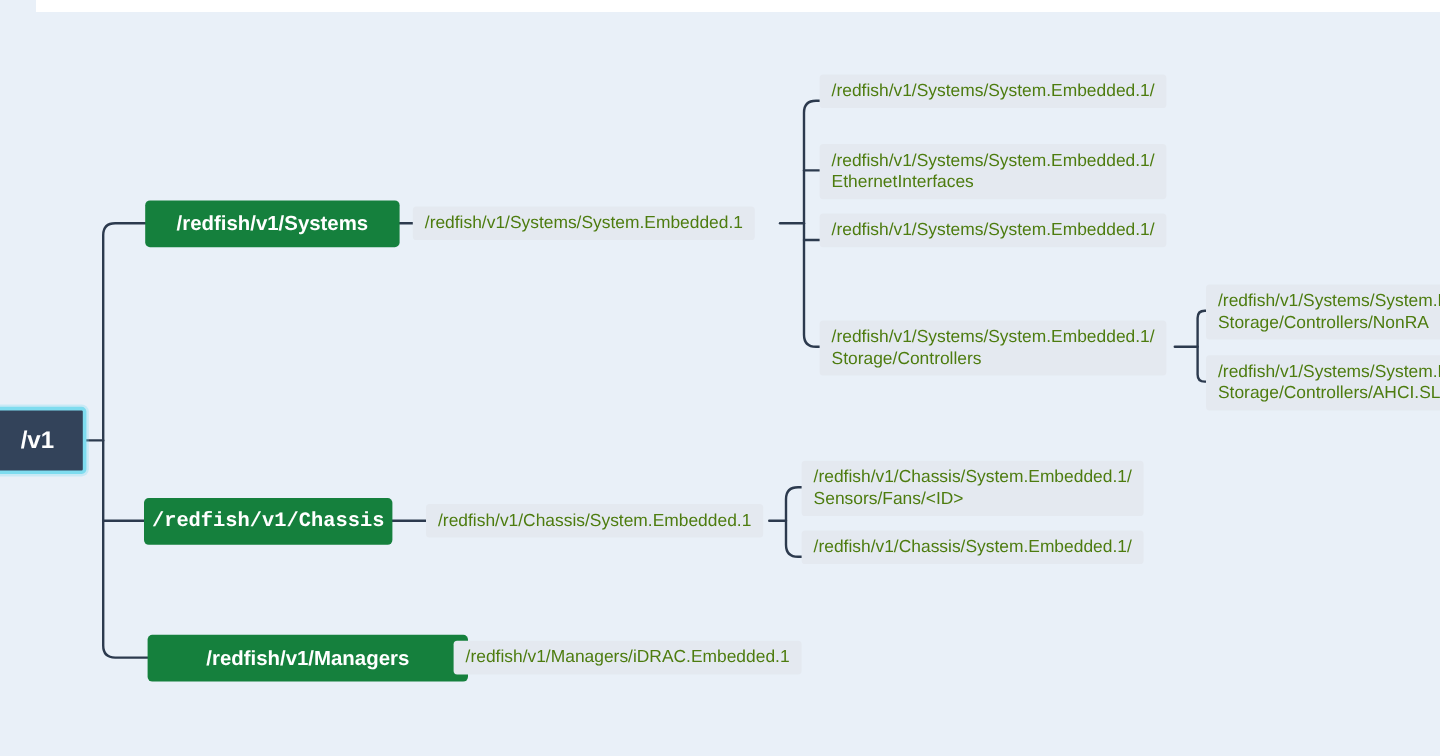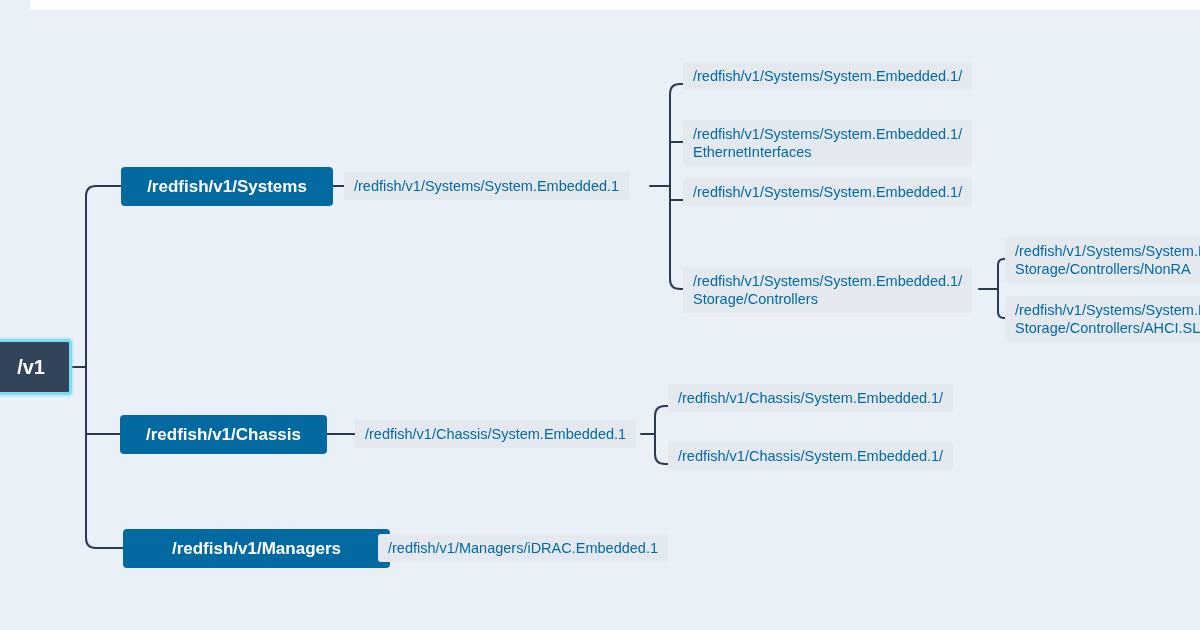--- a/index.html
+++ b/index.html
@@ -42,7 +42,7 @@
   }
   .node-gray {
     background: #e4e9f0;
-    color: #0369a1;
+    color: #4d7c0f;
     border-radius: 3px;
     padding: 5px 10px;
     font-size: 14.5px;

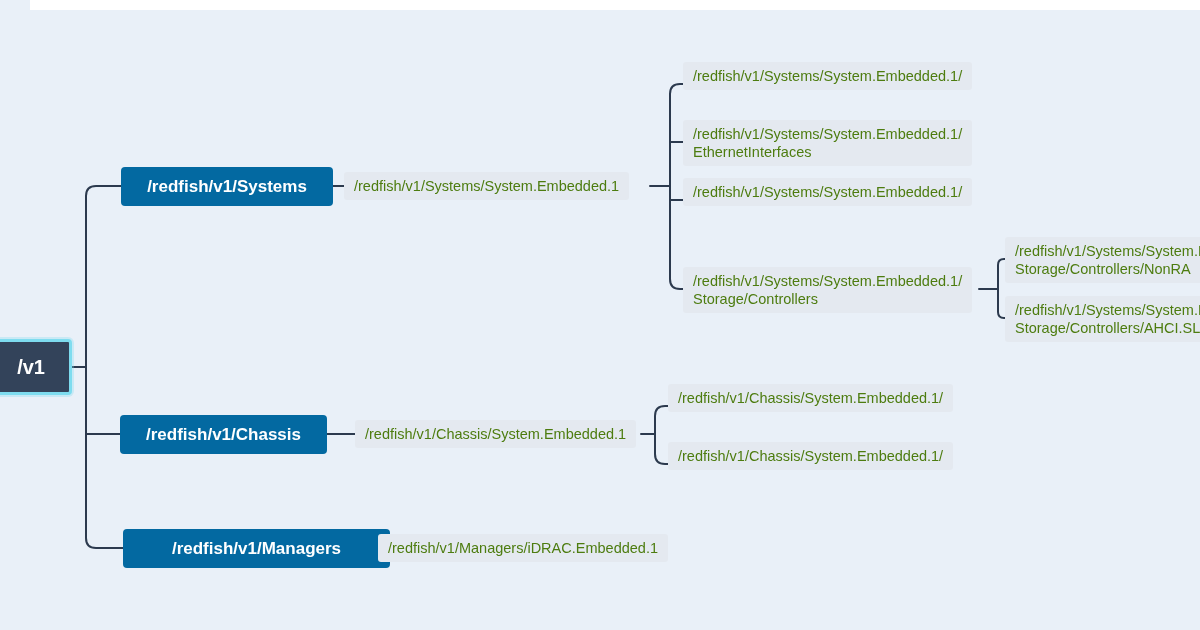--- a/index.html
+++ b/index.html
@@ -32,7 +32,7 @@
     font-size: 20px; font-weight: 700;
   }
   .node-blue {
-    background: #0369a1;
+    background: #15803d;
     color: #ffffff;
     border-radius: 4px;
     display: flex; align-items: center; justify-content: center;

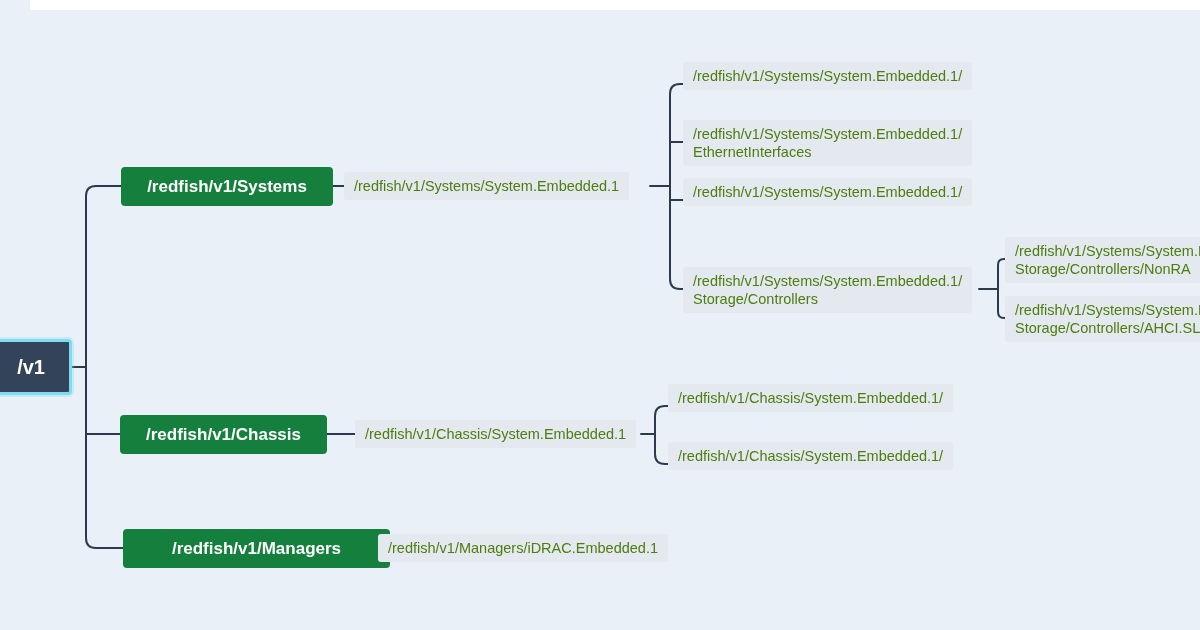--- a/index.html
+++ b/index.html
@@ -137,6 +137,7 @@
 
 <div class="node node-gray" style="left:668px; top:384px;">
   <span class="line">/redfish/v1/Chassis/System.Embedded.1/</span>
+  <span class="line">Sensors/Fans/&lt;ID&gt;</span>
 </div>
 
 <div class="node node-gray" style="left:668px; top:442px;">

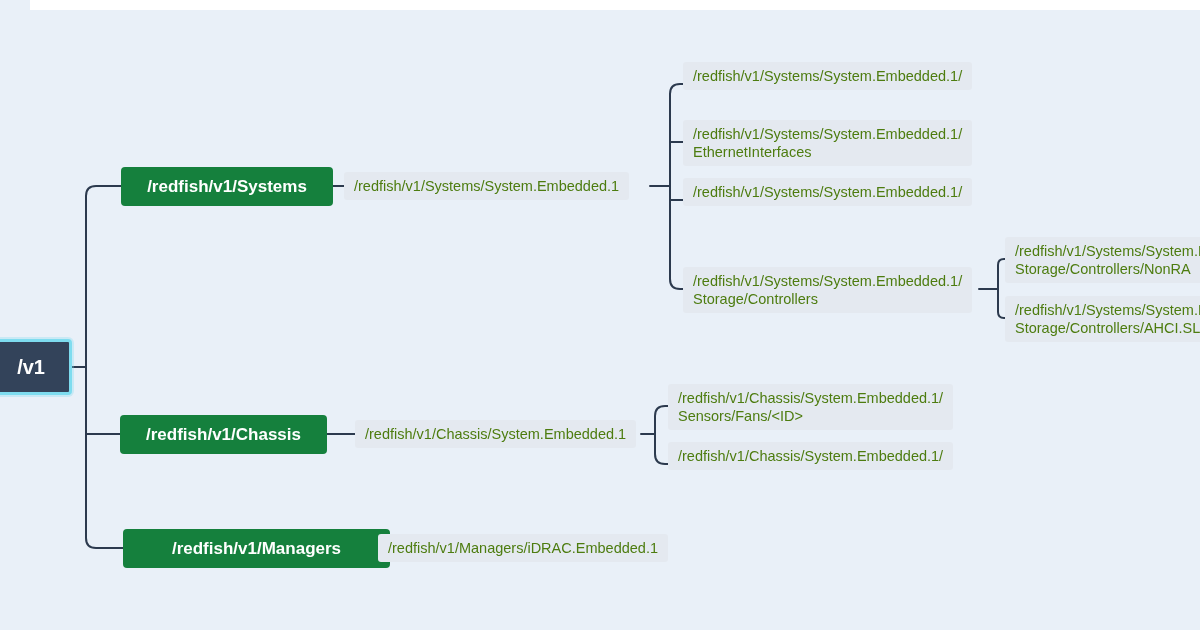--- a/index.html
+++ b/index.html
@@ -91,7 +91,7 @@
   <span>/redfish/v1/Systems</span>
 </div>
 
-<div class="node node-blue" style="left:120px; top:415px; width:207px;">
+<div class="node node-blue" style="left:120px; top:415px; width:207px;font-family:Liberation Mono, monospace;">
   <span>/redfish/v1/Chassis</span>
 </div>
 

